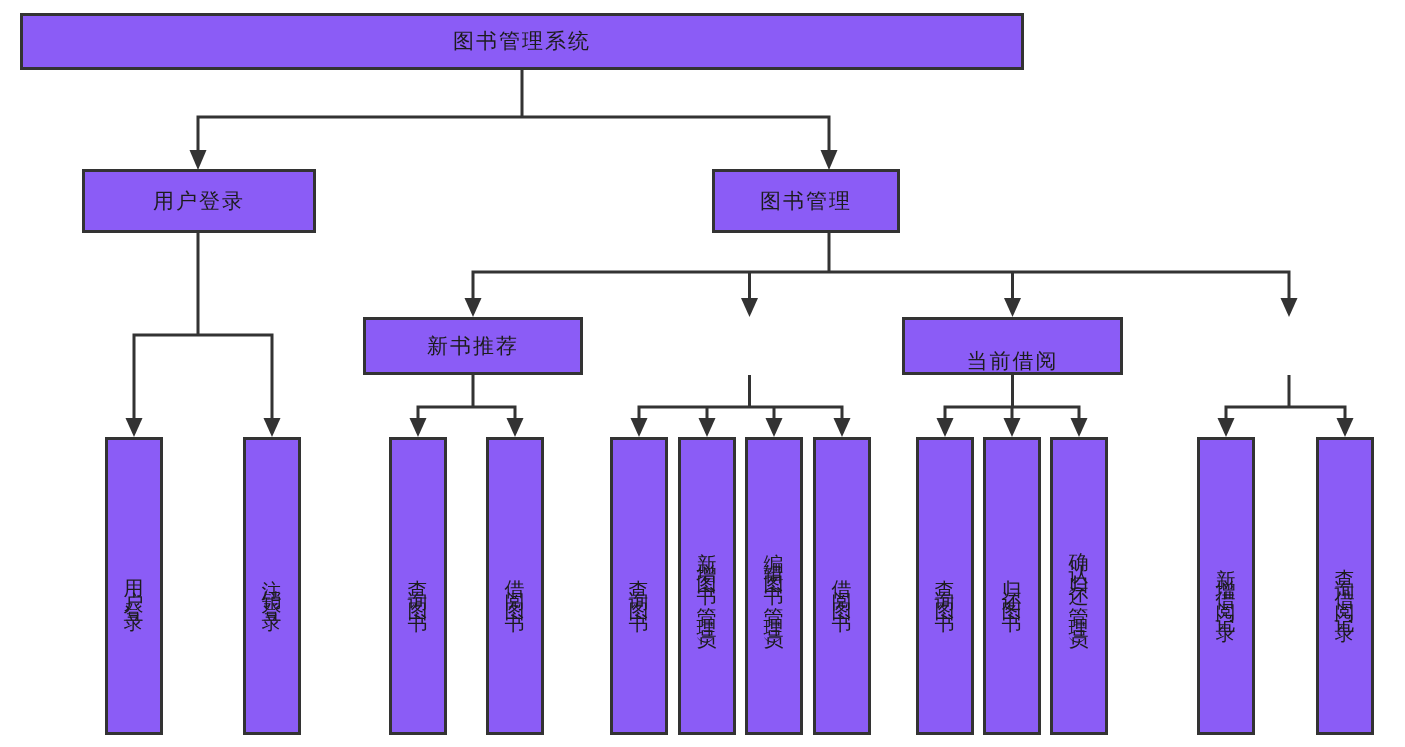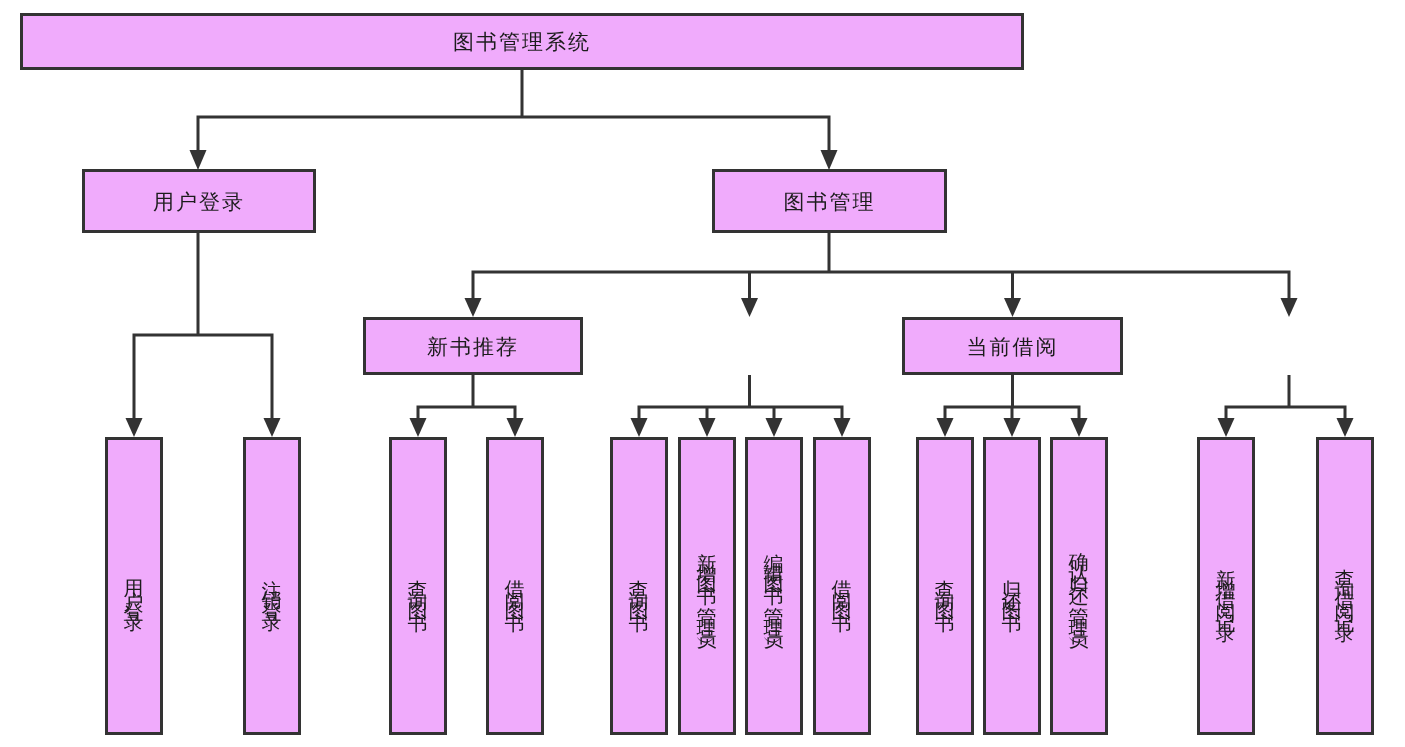--- a/index.html
+++ b/index.html
@@ -26,13 +26,14 @@
   .box {
     position: absolute;
     box-sizing: border-box;
-    background: #f0abfc;
+    background: #8b5cf6;
     border: 3px solid #333333;
     color: #1c1c1c;
     display: flex;
     align-items: center;
     justify-content: center;
     text-align: center;
+    font-family: Liberation Serif, serif;
   }
   .hbox {
     font-size: 21px;

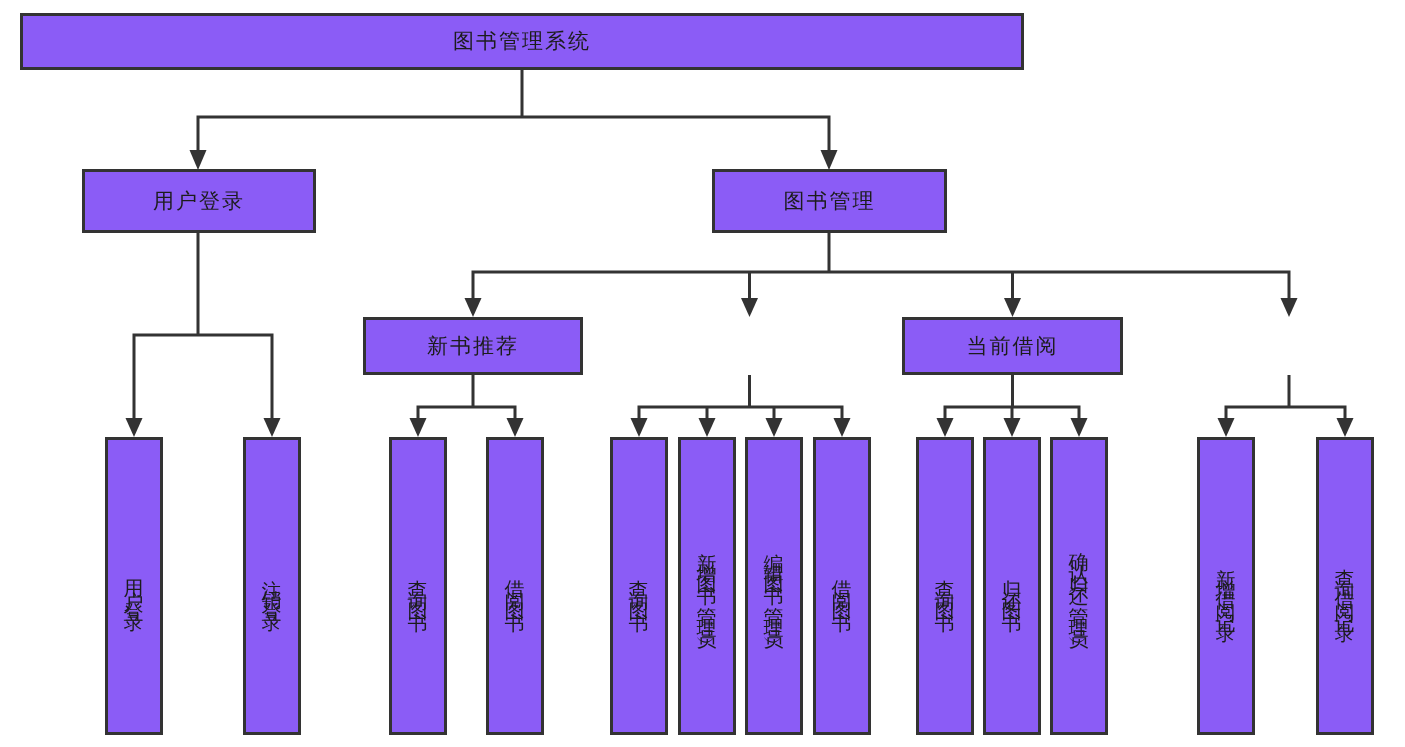--- a/index.html
+++ b/index.html
@@ -53,7 +53,7 @@
   
   #n-root            { left: 20px;   top: 13px;  width: 1004px; height: 57px; }
   #n-user-login      { left: 82px;   top: 169px; width: 234px;  height: 64px; }
-  #n-book-mgmt       { left: 712px;  top: 169px; width: 235px;  height: 64px; }
+  #n-book-mgmt       { left: 712px;  top: 169px; width: 188px;  height: 64px; }
   #n-new-book        { left: 363px;  top: 317px; width: 220px;  height: 58px; }
   #n-book-borrow     { left: 639px;  top: 317px; width: 221px;  height: 58px; }
   #n-current-borrow  { left: 902px;  top: 317px; width: 221px;  height: 58px; }

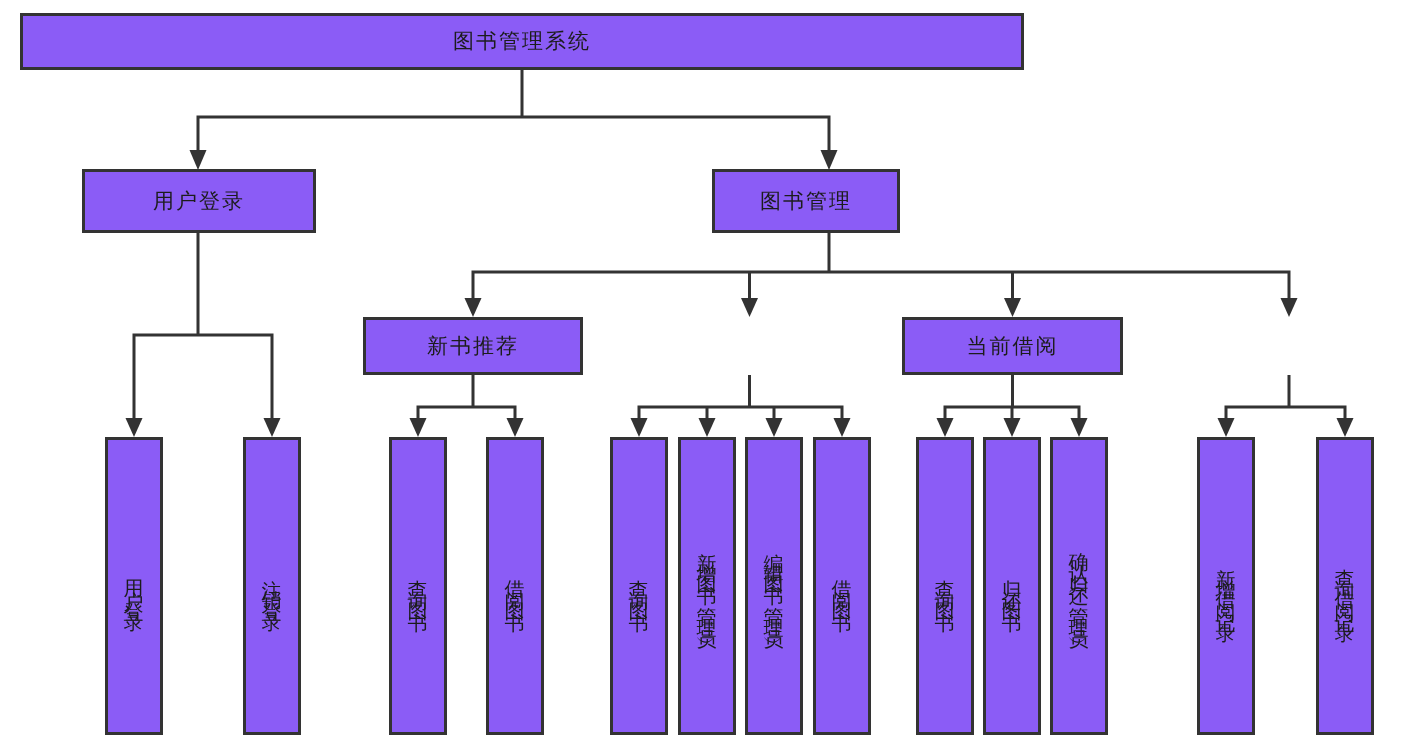--- a/index.html
+++ b/index.html
@@ -56,7 +56,7 @@
   #n-book-mgmt       { left: 712px;  top: 169px; width: 188px;  height: 64px; }
   #n-new-book        { left: 363px;  top: 317px; width: 220px;  height: 58px; }
   #n-book-borrow     { left: 639px;  top: 317px; width: 221px;  height: 58px; }
-  #n-current-borrow  { left: 902px;  top: 317px; width: 221px;  height: 58px; }
+  #n-current-borrow  { left: 902px;  top: 317px; width: 221px;  height: 58px; align-items: flex-end; }
   #n-borrow-record   { left: 1179px; top: 317px; width: 220px;  height: 58px; }
   .leaf              { top: 437px; width: 58px; height: 298px; }
   #l-ul-1 { left: 105px; }

